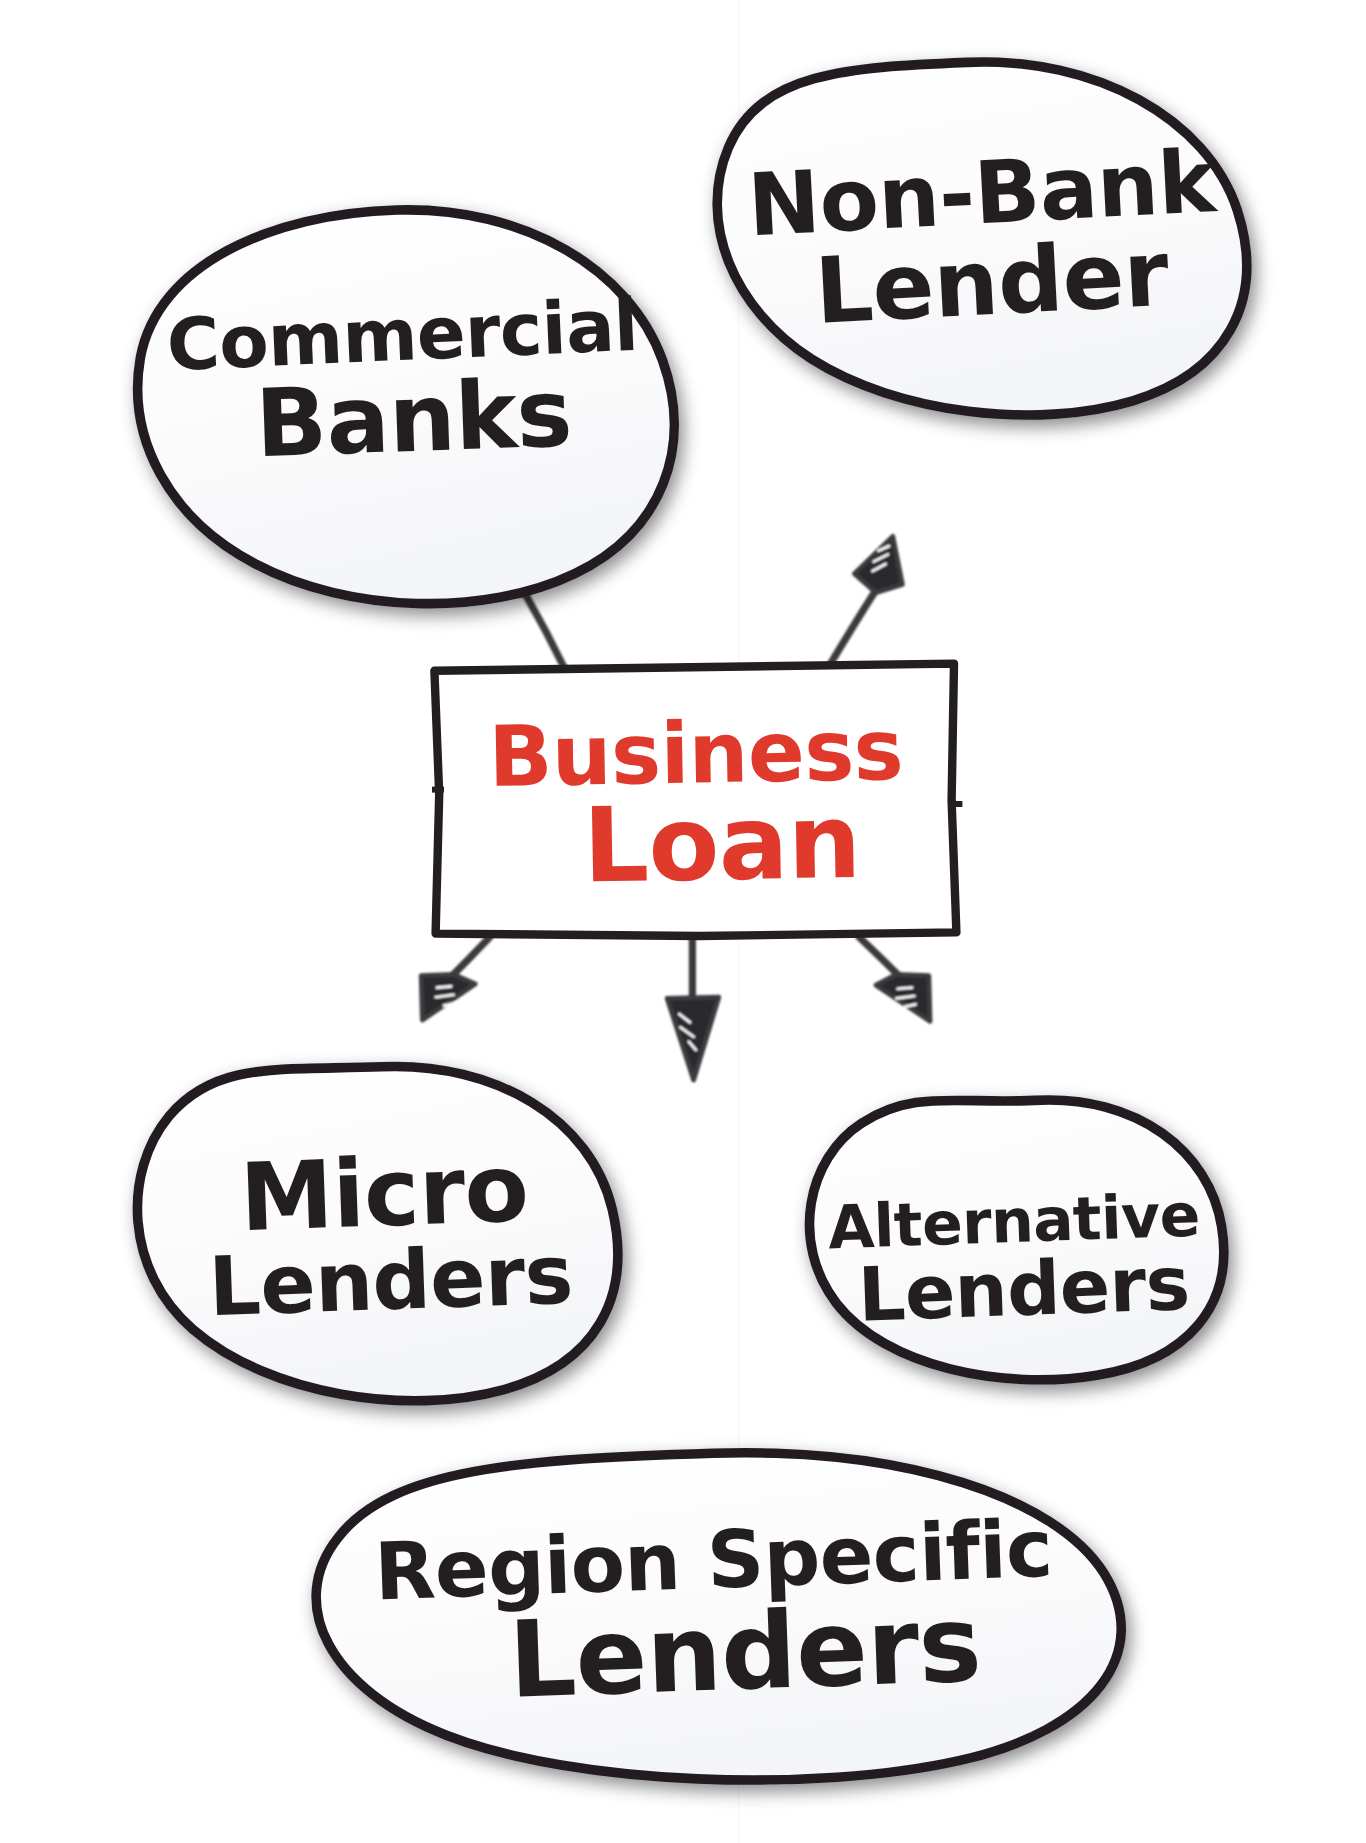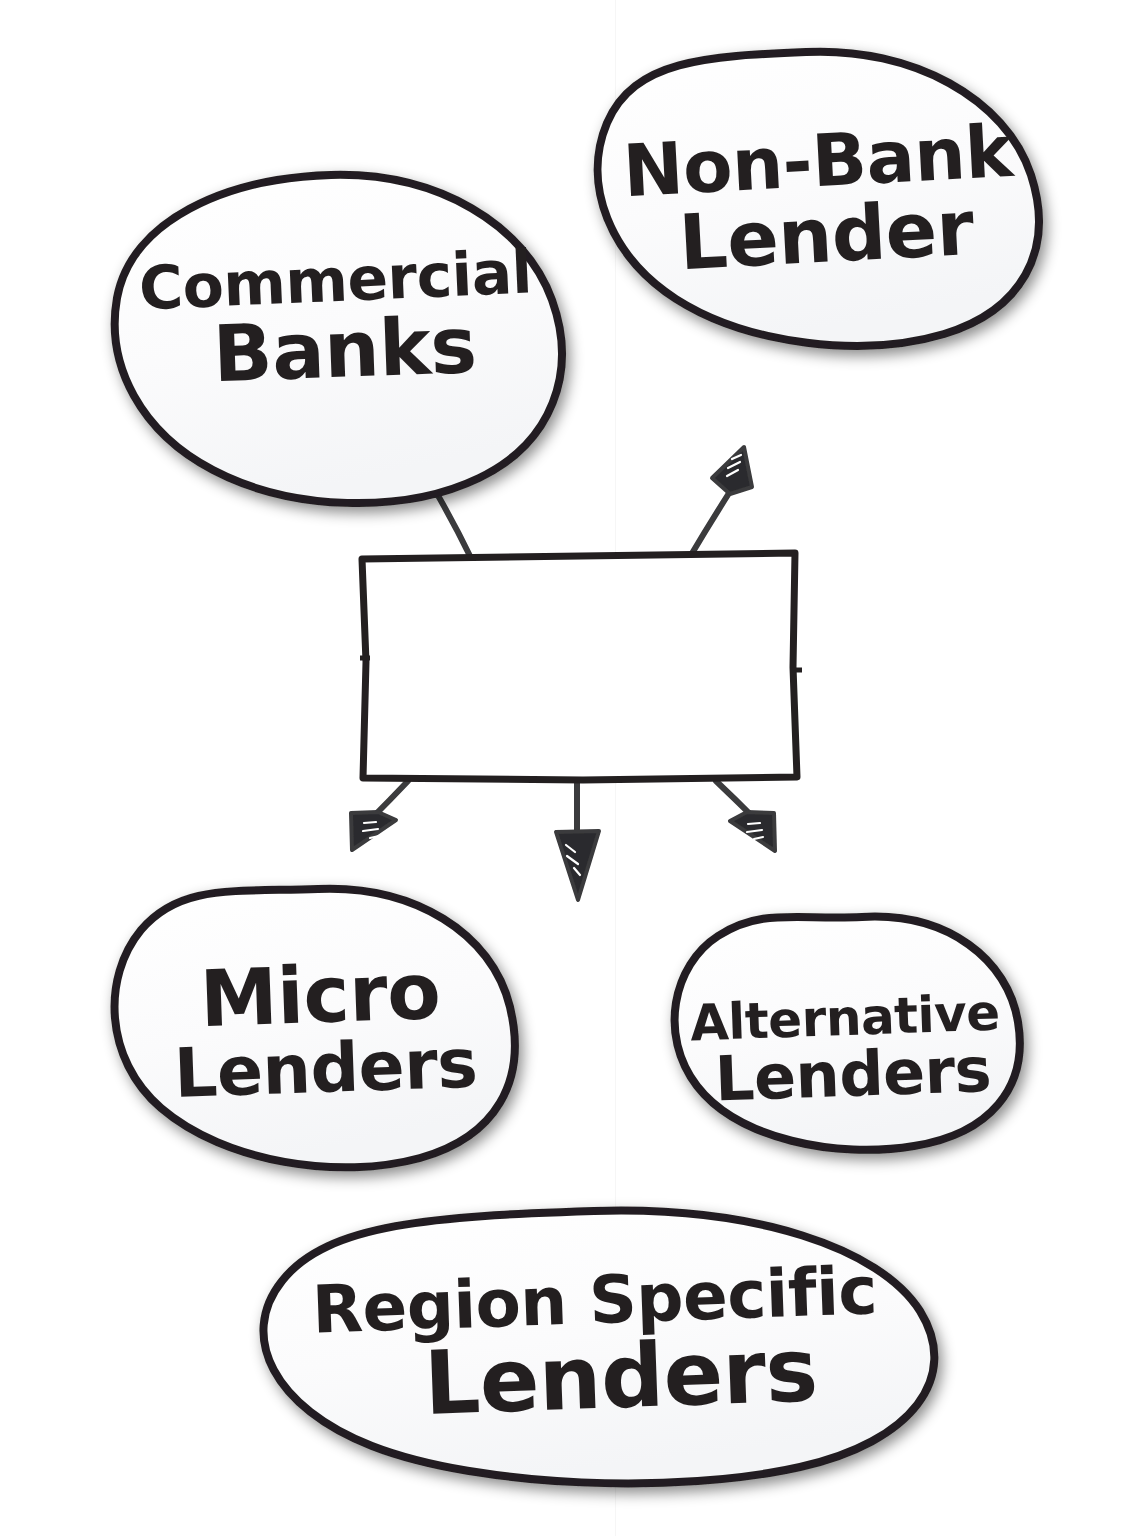--- a/index.html
+++ b/index.html
@@ -173,6 +173,10 @@
     <span class="line-bot" style="font-size:76px; transform:rotate(-3deg) translateX(8px); margin-top:2px;">Lender</span>
   </div>
 
+  <div class="node-label" style="left:370px; top:570px; width:420px; height:200px; font-size:0px; color:#e03a2c;">
+    <span class="line-top" style="font-size:70px; transform:rotate(-1deg);">Business</span>
+    <span class="line-bot" style="font-size:86px; transform:rotate(-1deg) translateX(22px); margin-top:0px;">Loan</span>
+  </div>
 
   <div class="node-label" style="left:130px; top:925px; width:380px; height:210px; font-size:0px;">
     <span class="line-top" style="font-size:78px; transform:rotate(-2deg);">Micro</span>

